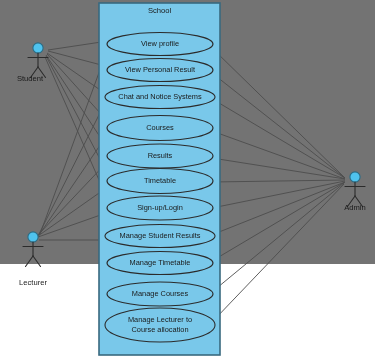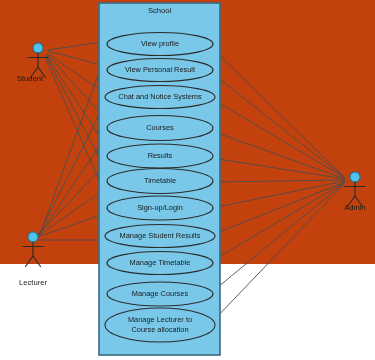--- a/index.html
+++ b/index.html
@@ -18,7 +18,7 @@
     position: relative;
     width: 375px;
     height: 264px;
-    background: #c2410c;
+    background: #737373;
   }
   svg#uml-canvas {
     display: block;

